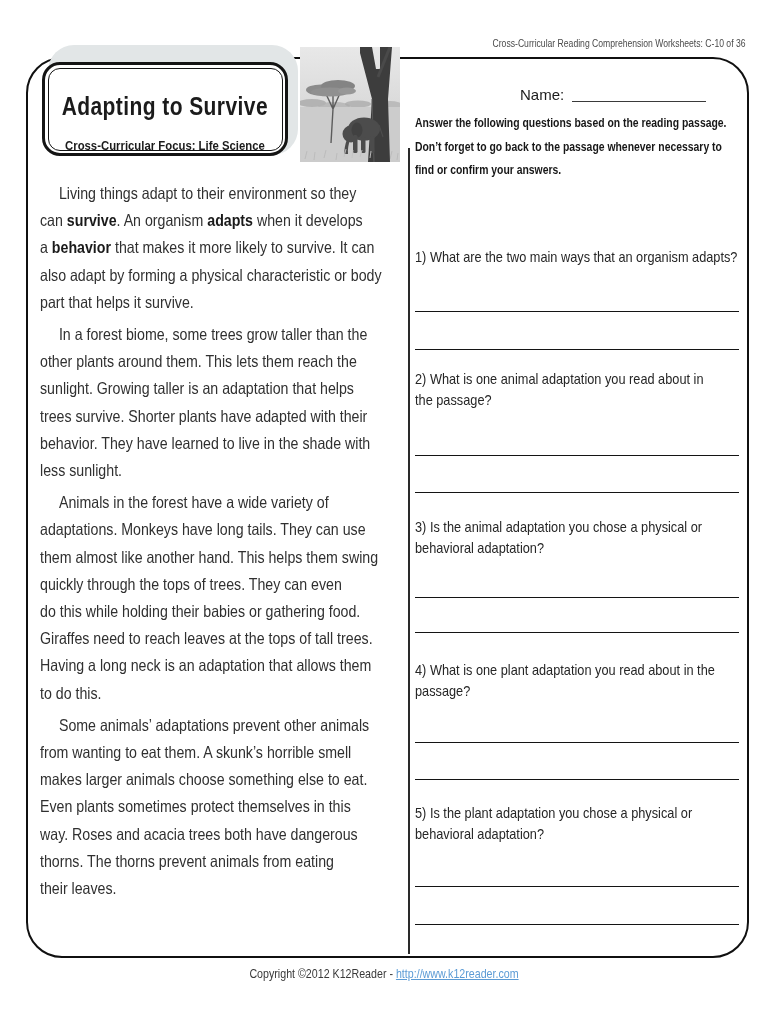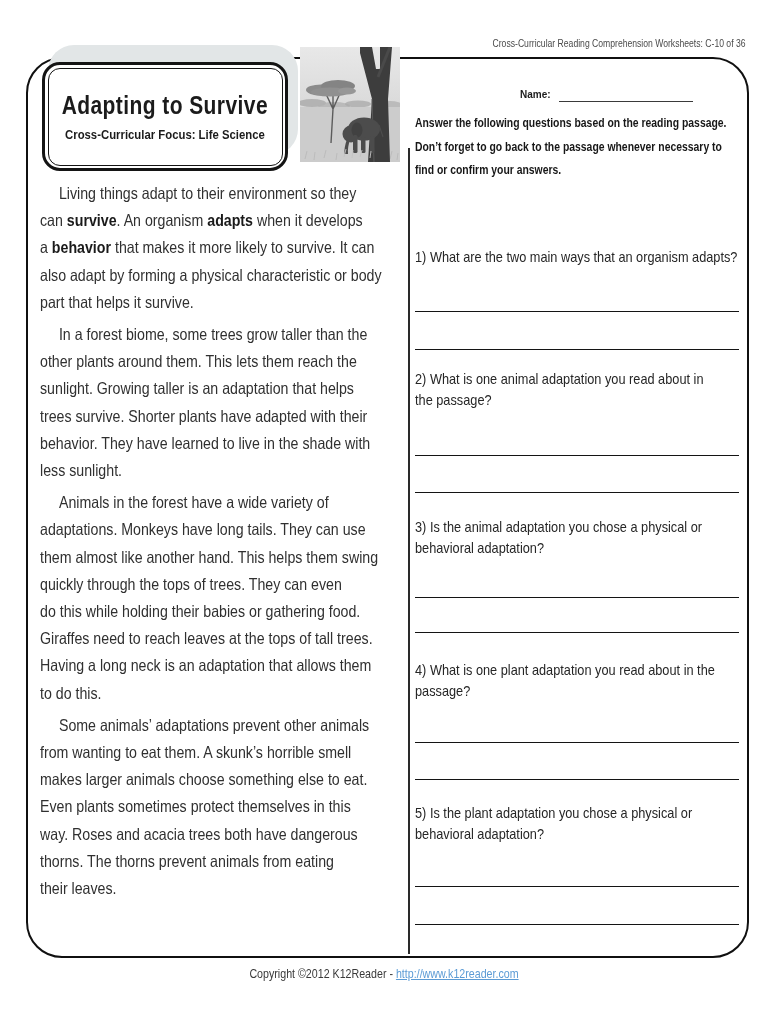--- a/index.html
+++ b/index.html
@@ -20,9 +20,9 @@
   
   .title-shadow{position:absolute;left:48px;top:45px;width:250px;height:110px;
                 border-radius:26px;background:#e2e6e7;}
-  .title-box{position:absolute;left:42px;top:62px;width:246px;height:109px;background:#ffffff;
+  .title-box{position:absolute;left:42px;top:62px;width:246px;height:94px;background:#ffffff;
              border:3.5px solid #141414;border-radius:18px;box-sizing:border-box;
-             display:flex;flex-direction:column;align-items:center;justify-content:center;gap:7px;}
+             display:flex;flex-direction:column;align-items:center;justify-content:flex-end;gap:17px;}
   .title-box::before{content:"";position:absolute;inset:2.5px;border:1.5px solid #141414;
                      border-radius:12px;pointer-events:none;}
   .title-main{font-size:25px;font-weight:900;color:#1b1b1b;letter-spacing:.5px;

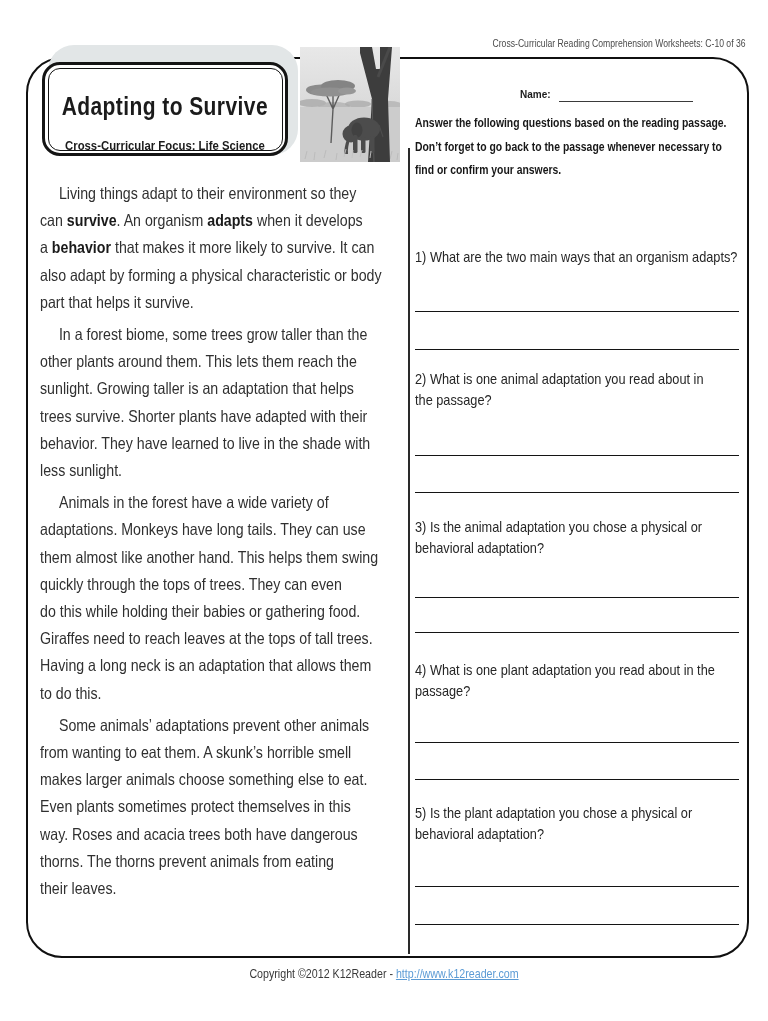--- a/index.html
+++ b/index.html
@@ -33,8 +33,8 @@
   .photo{position:absolute;left:300px;top:47px;width:100px;height:115px;}
 
   
-  .name-row{position:absolute;left:520px;top:86px;display:flex;align-items:center;
-            font-size:10px;font-weight:bold;color:#1c1c1c;}
+  .name-row{position:absolute;left:520px;top:86px;display:flex;align-items:flex-start;
+            font-size:15px;font-weight:normal;color:#1c1c1c;}
   .name-blank{display:inline-block;width:134px;height:15px;margin-left:8px;
               border-bottom:1.5px solid #3a3a3a;}
 

